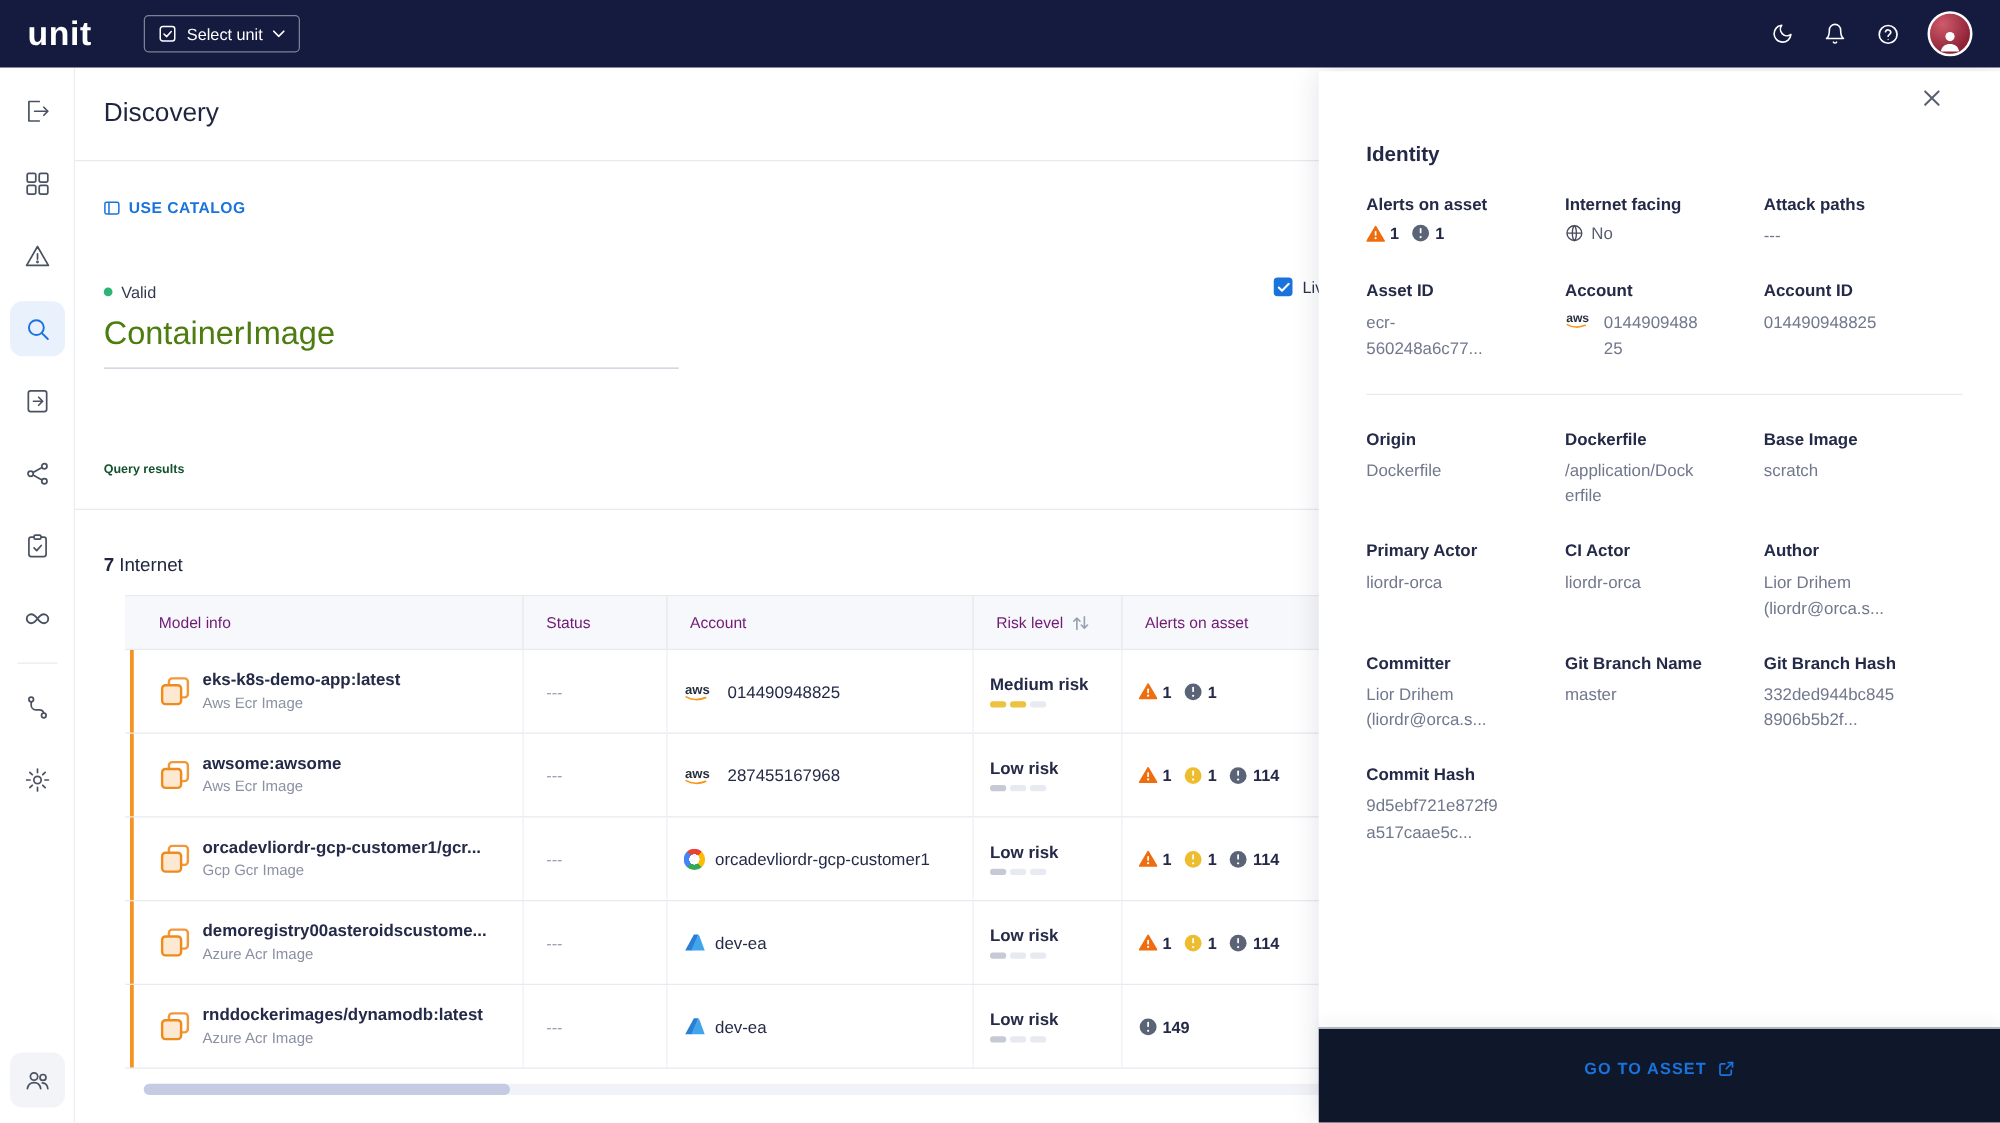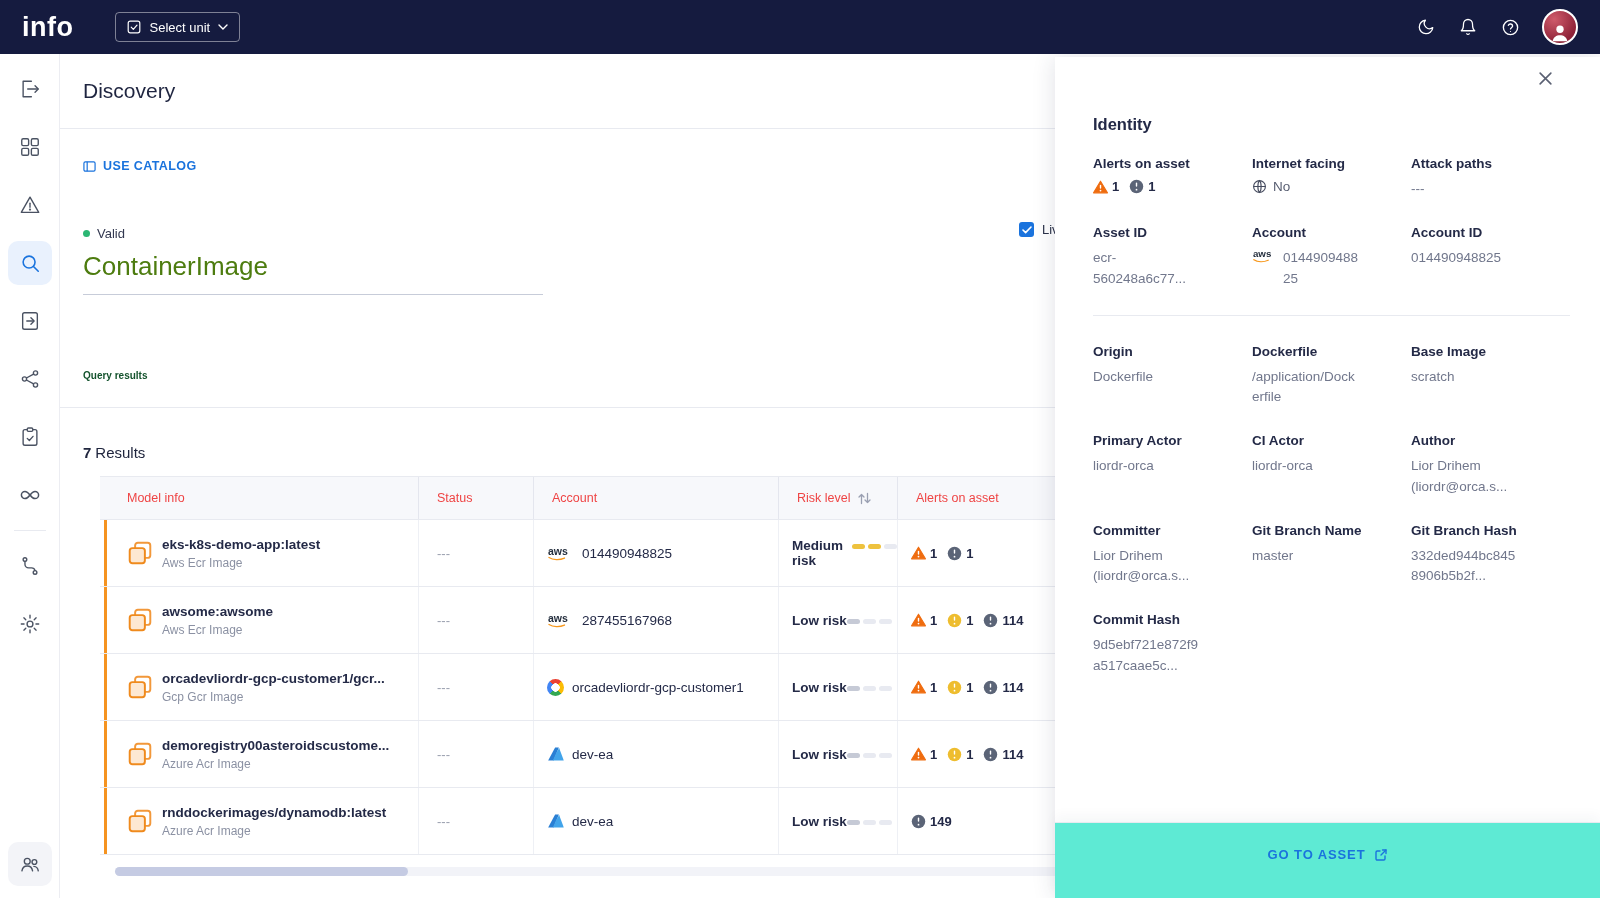--- a/index.html
+++ b/index.html
@@ -113,7 +113,7 @@
 <body>
 
 <header class="navbar">
-  <div class="logo">info</div>
+  <div class="logo">unit</div>
   <button class="unit-btn">
     <svg width="14" height="14" viewBox="0 0 14 14" fill="none" stroke="#fff" stroke-width="1.2" stroke-linecap="round" stroke-linejoin="round">
         <rect x="1.2" y="1.2" width="11.6" height="11.6" rx="2"></rect>

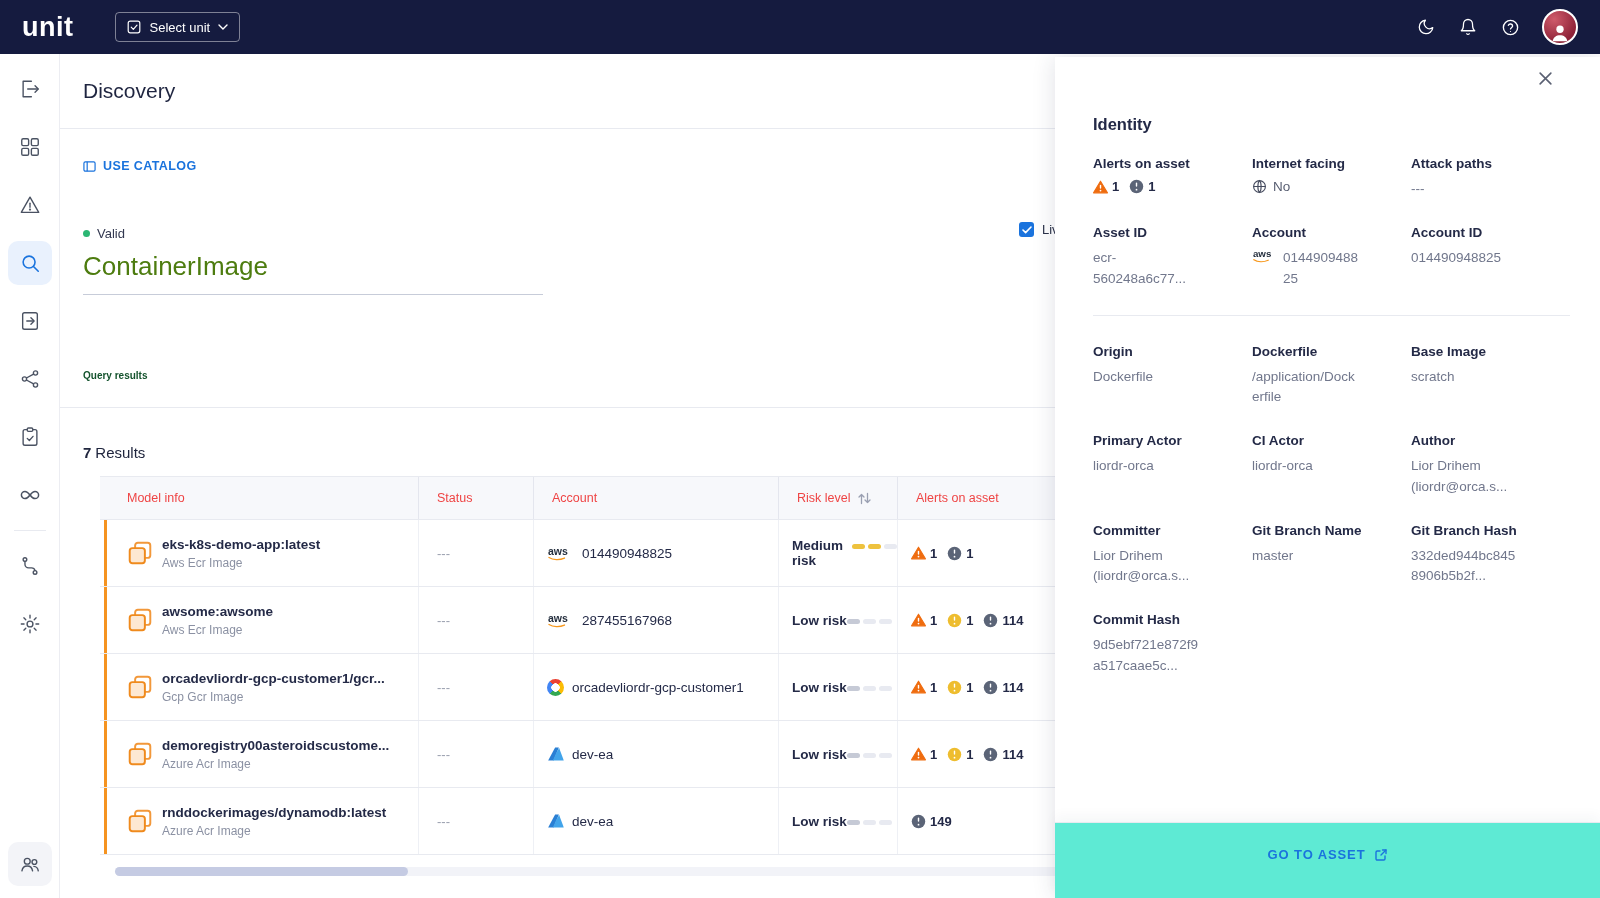--- a/index.html
+++ b/index.html
@@ -265,7 +265,7 @@
   <div class="hr hr-b"></div>
 
   <div class="results-line">
-    <b>7</b><span>Results</span>
+    <b>7</b><span>Internet</span>
   </div>
 
   <div class="table">

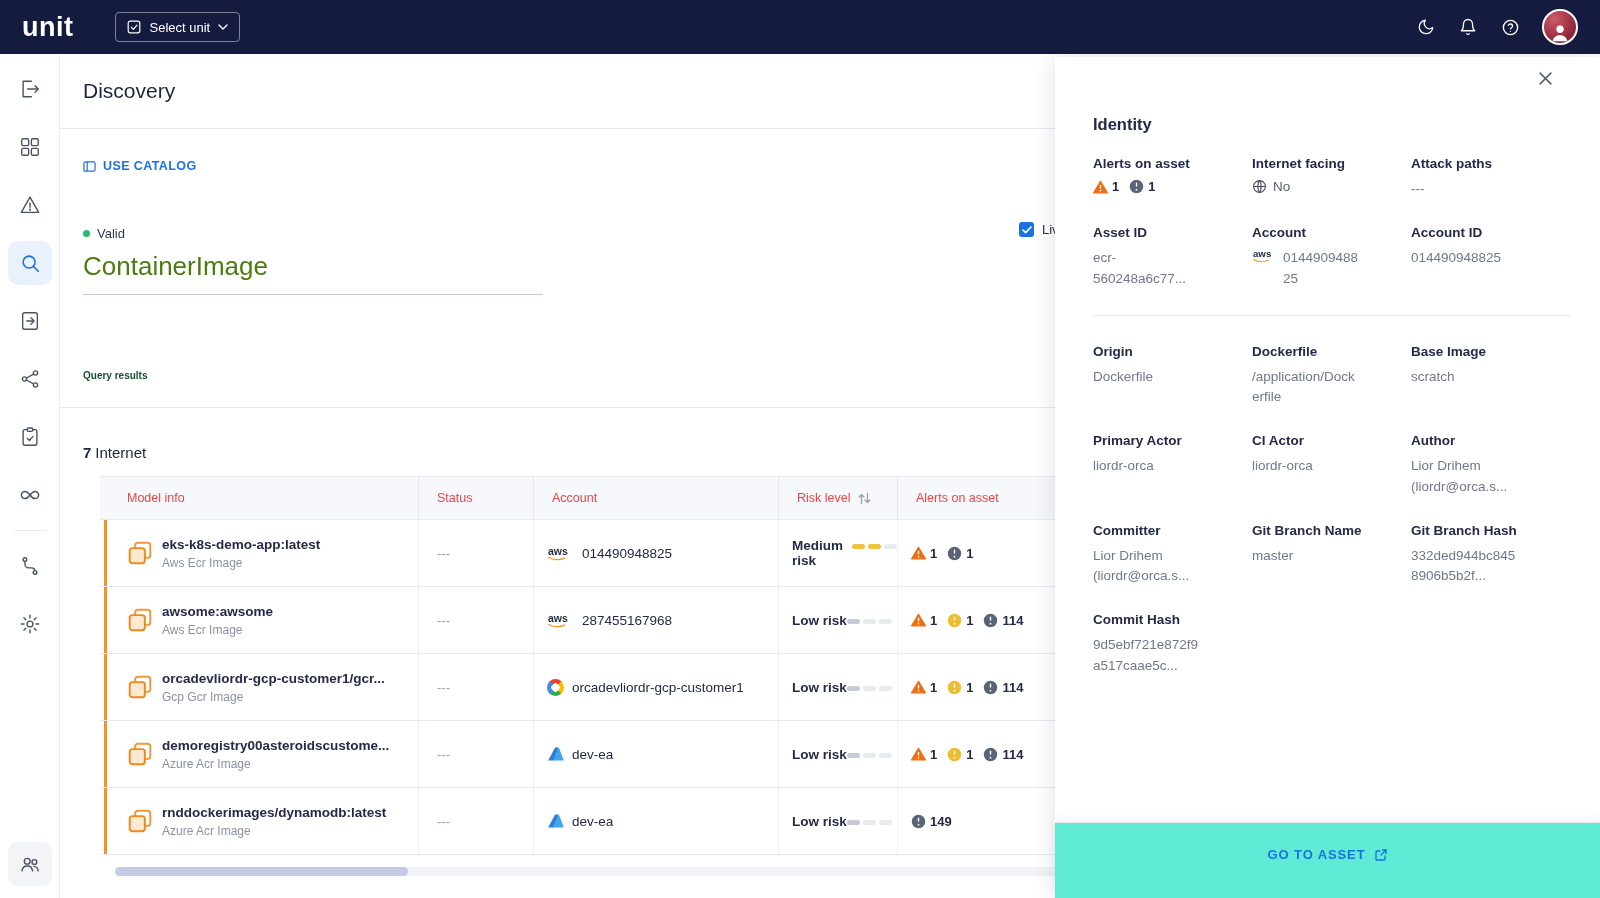--- a/index.html
+++ b/index.html
@@ -55,7 +55,7 @@
   .table { position:absolute; left:40px; top:422px; width:1040px; }
   .thead { display:flex; height:44px; background:#f7f8fb; border-top:1px solid #e8eaf0;
     border-bottom:1px solid #e8eaf0; }
-  .thead .cell { display:flex; align-items:center; gap:6px; font-size:12.5px; color:#ef4444; }
+  .thead .cell { display:flex; align-items:center; gap:6px; font-size:12.5px; color:#701a75; }
   .thead .cell + .cell { border-left:1px solid #e4e6ee; }
   .trow { display:flex; height:67px; border-bottom:1px solid #e8eaf0; cursor:pointer; }
   .trow .cell + .cell { border-left:1px solid #eef0f5; }

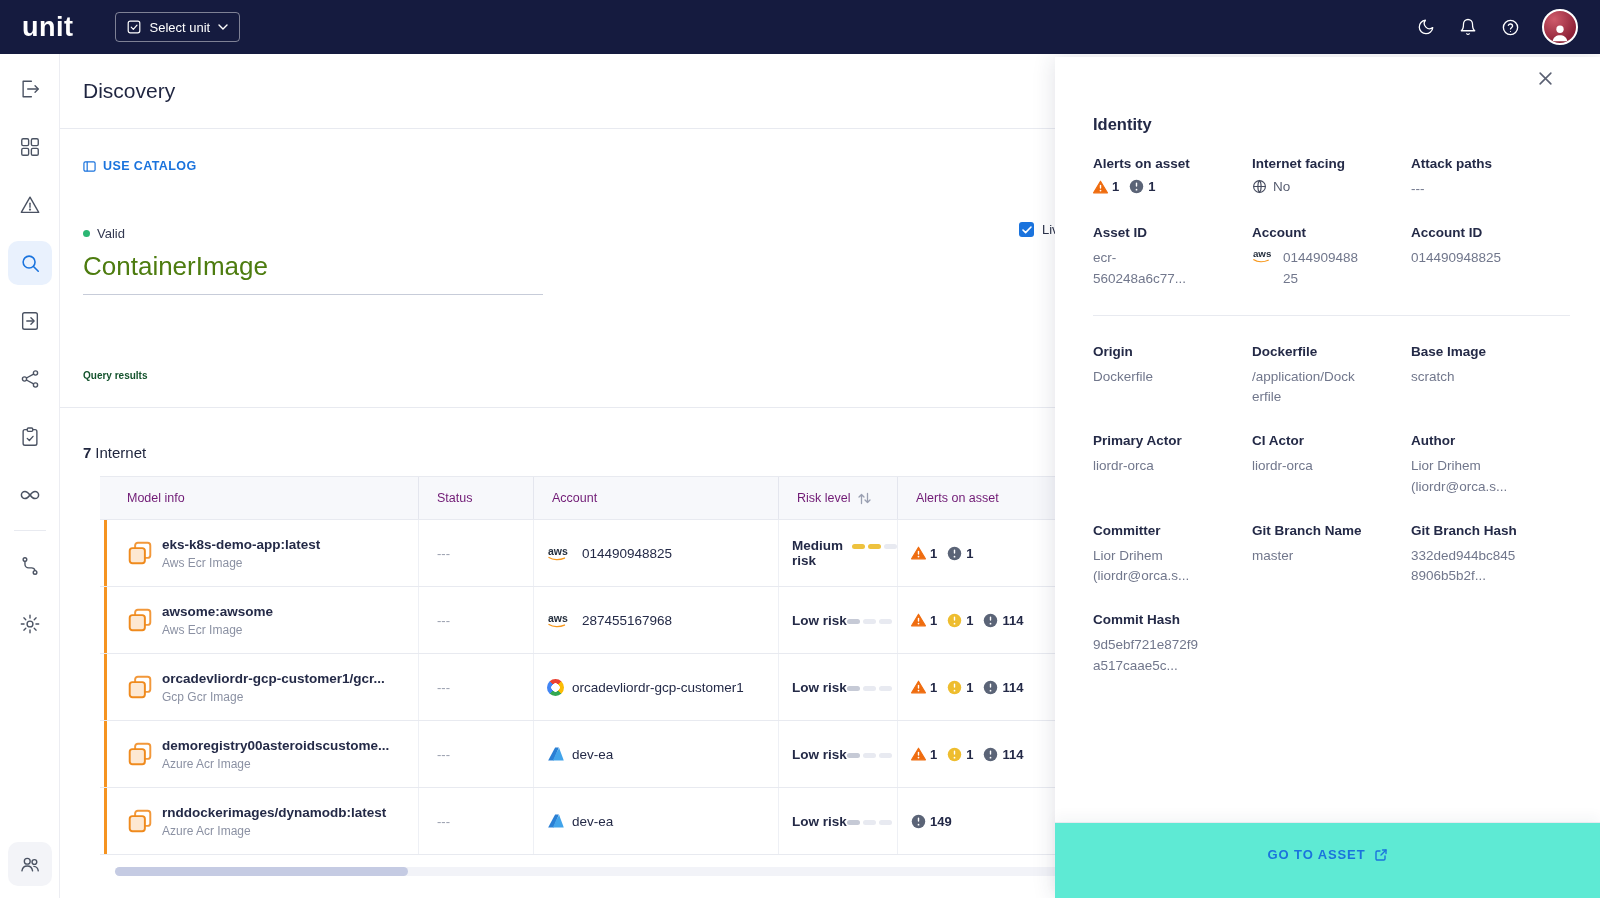--- a/index.html
+++ b/index.html
@@ -71,7 +71,7 @@
   .m-sub { font-size:12px; color:#8b91a3; margin-top:3px; white-space:nowrap;text-align:right; }
   .status-txt { font-size:13px; color:#9aa0af; }
   .acct-txt { font-size:13.5px; color:#242a47; white-space:nowrap; }
-  .risk-wrap { display:flex; flex-direction:row; justify-content:center; }
+  .risk-wrap { display:flex; flex-direction:column; justify-content:center; }
   .risk-lab { font-size:13.5px; font-weight:600; color:#242a47; }
   .meter { display:flex; gap:3px; margin-top:6px; }
   .meter i { width:13px; height:5px; border-radius:2.5px; background:#e8eaf1; }

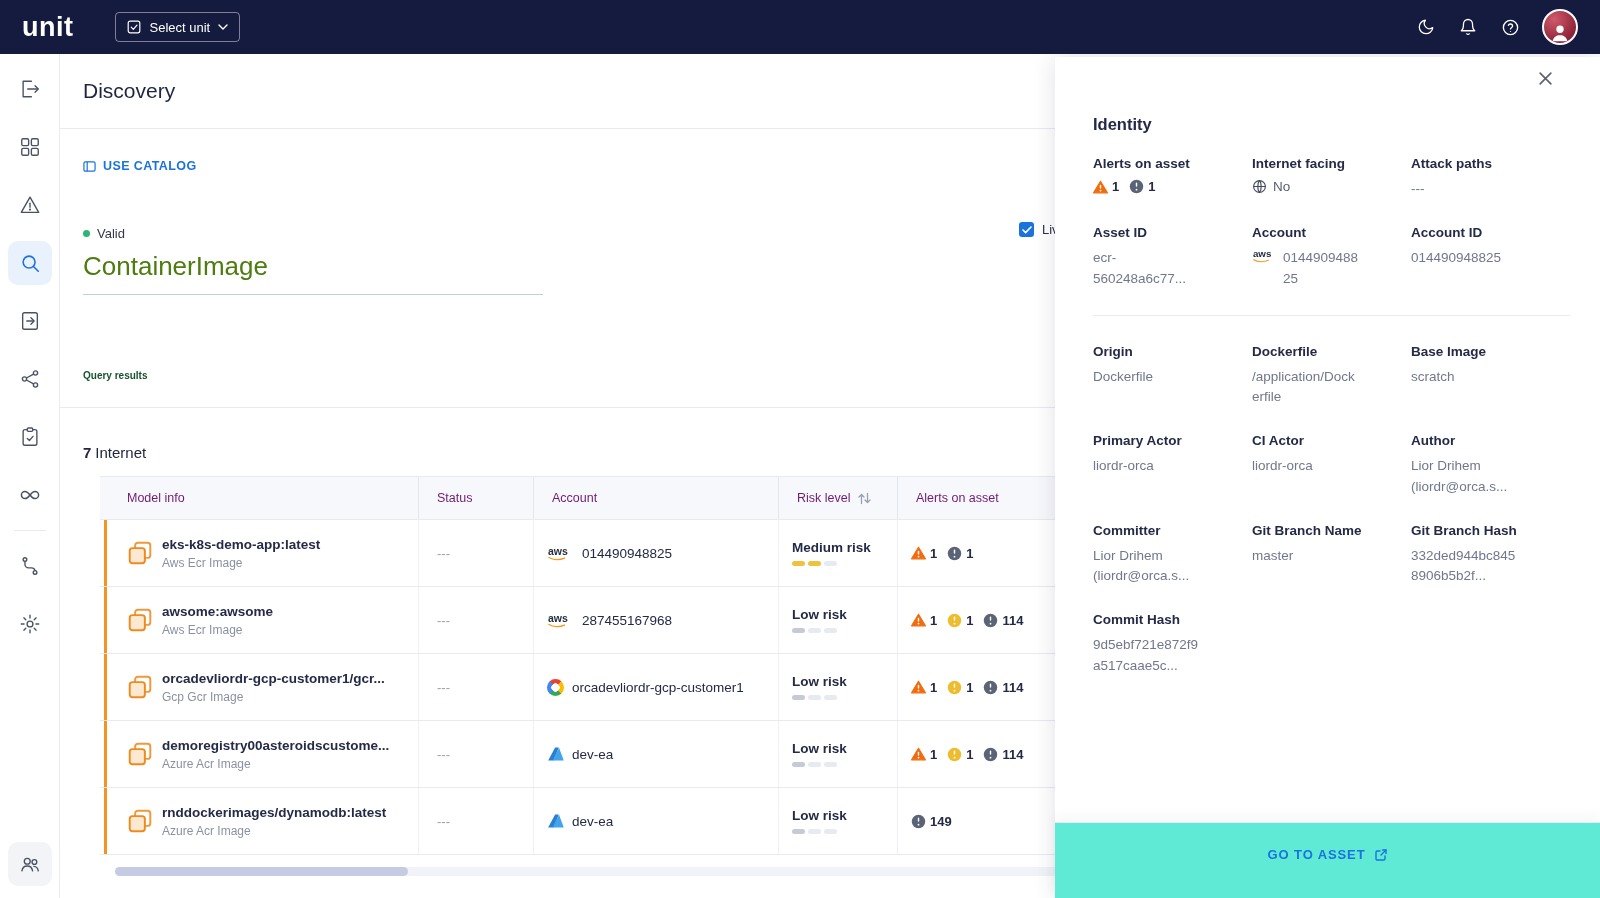--- a/index.html
+++ b/index.html
@@ -103,7 +103,7 @@
   .num { word-break:break-all; max-width:76px; }
   .p-div { border-top:1px solid #e8eaf0; margin:26px 0 28px 0; }
   .if-val { display:flex; align-items:center; gap:6px; font-size:13.5px; color:#585e72; }
-  .panel-footer { position:absolute; left:0; right:0; bottom:0; height:76px; background:#5eead4;
+  .panel-footer { position:absolute; left:0; right:0; bottom:0; height:76px; background:#0f172a;
     border-top:1px solid #e8eaf0; box-shadow:0 -6px 12px rgba(30,40,70,.04);
     display:flex; align-items:center; justify-content:center; padding-bottom:12px; }
   .goto { display:flex; align-items:center; gap:8px; color:#1a73dd; font-size:13px; font-weight:700;

